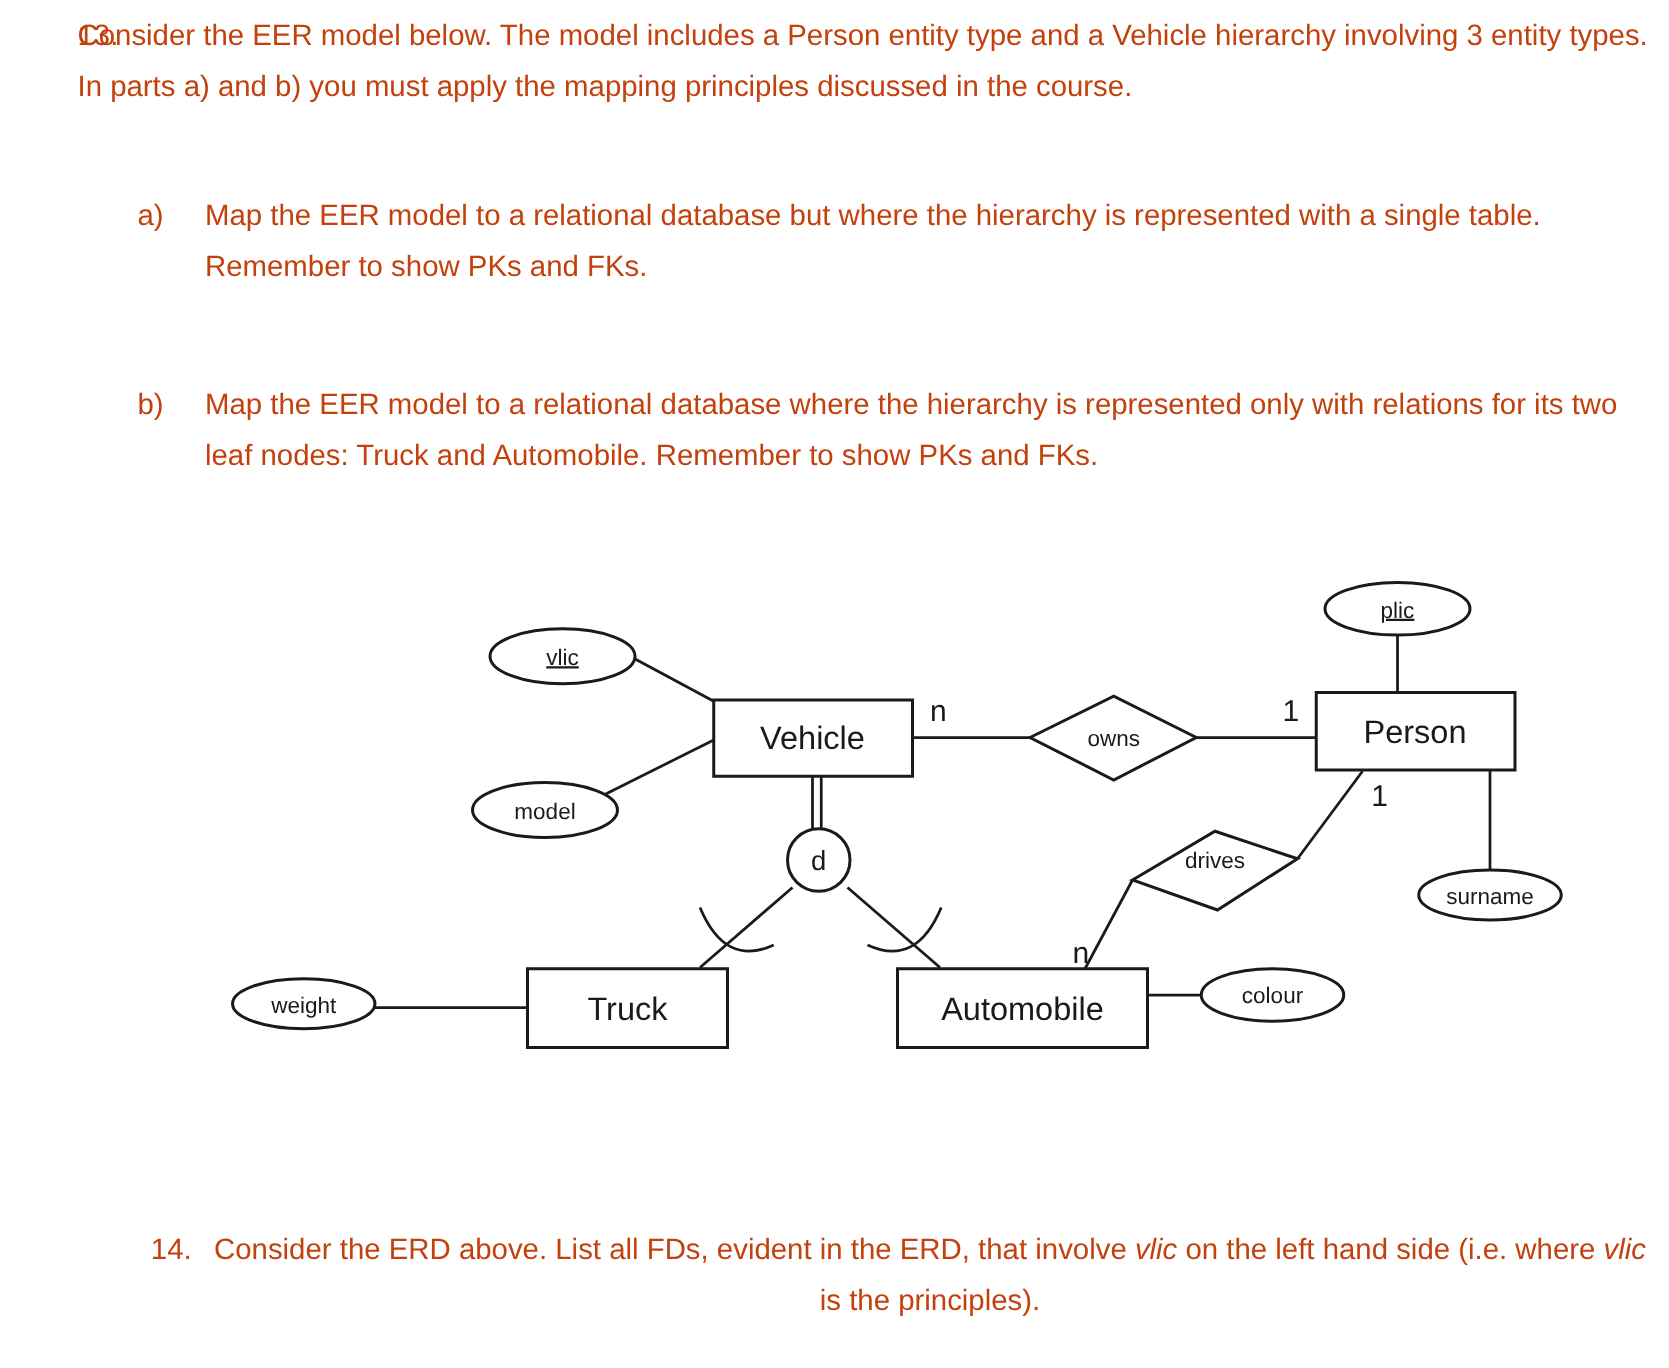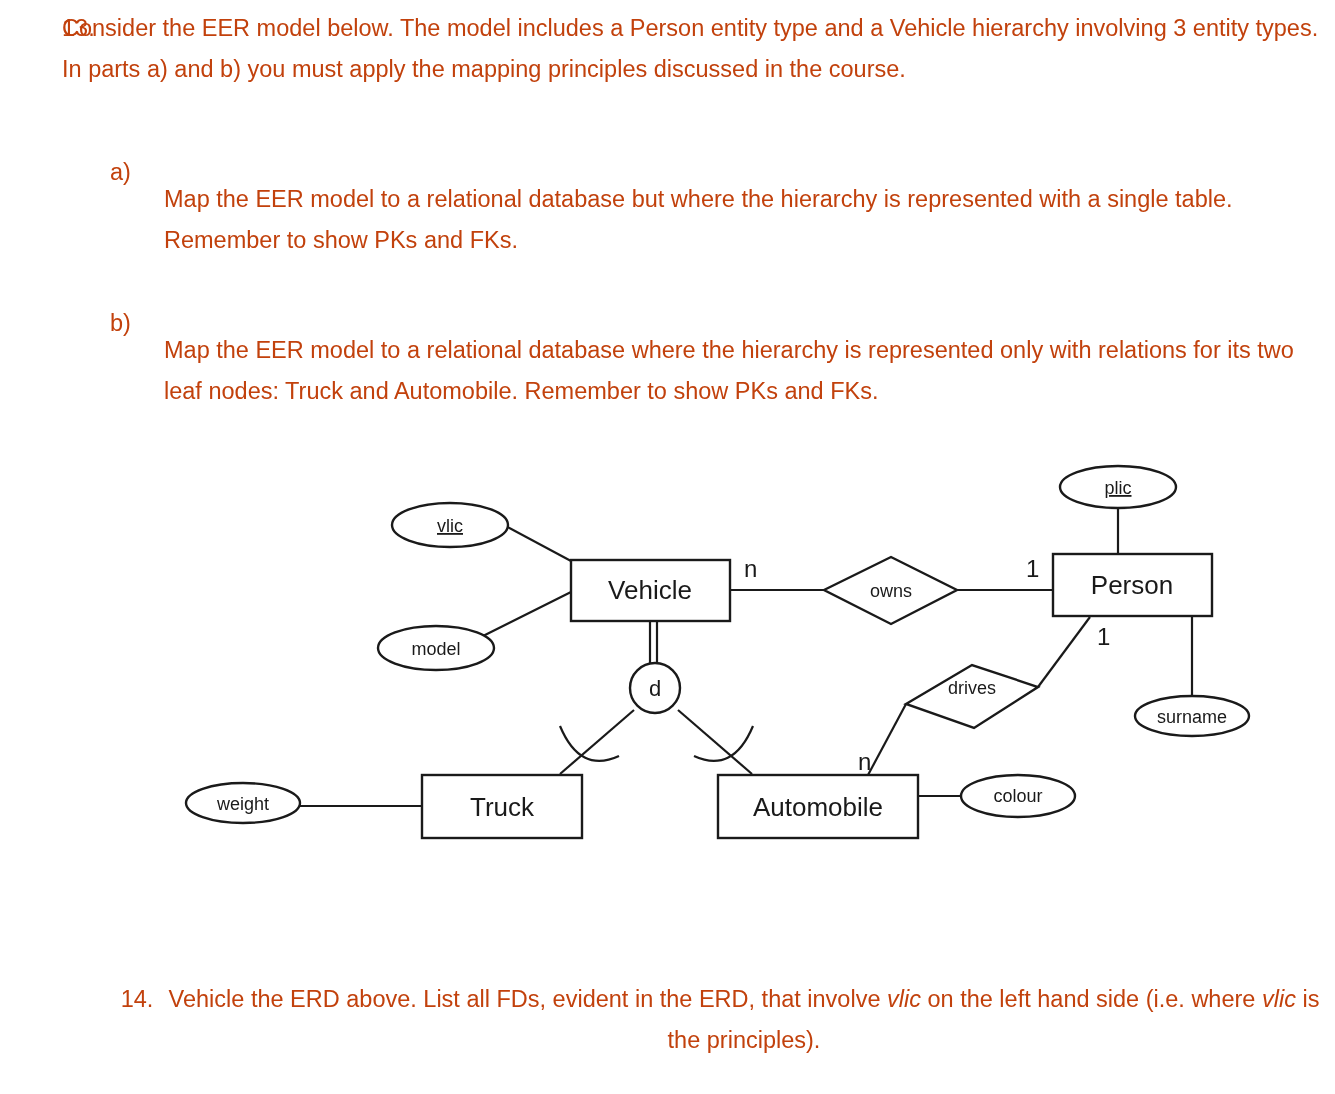--- a/index.html
+++ b/index.html
@@ -52,7 +52,6 @@
   .sub-item .sub-body {
     margin-left: 54px;
     display: block;
-    margin-top: 27px;
   }
   #qa { left: 110px; top: 152px; }
   #qb { left: 110px; top: 303px; }

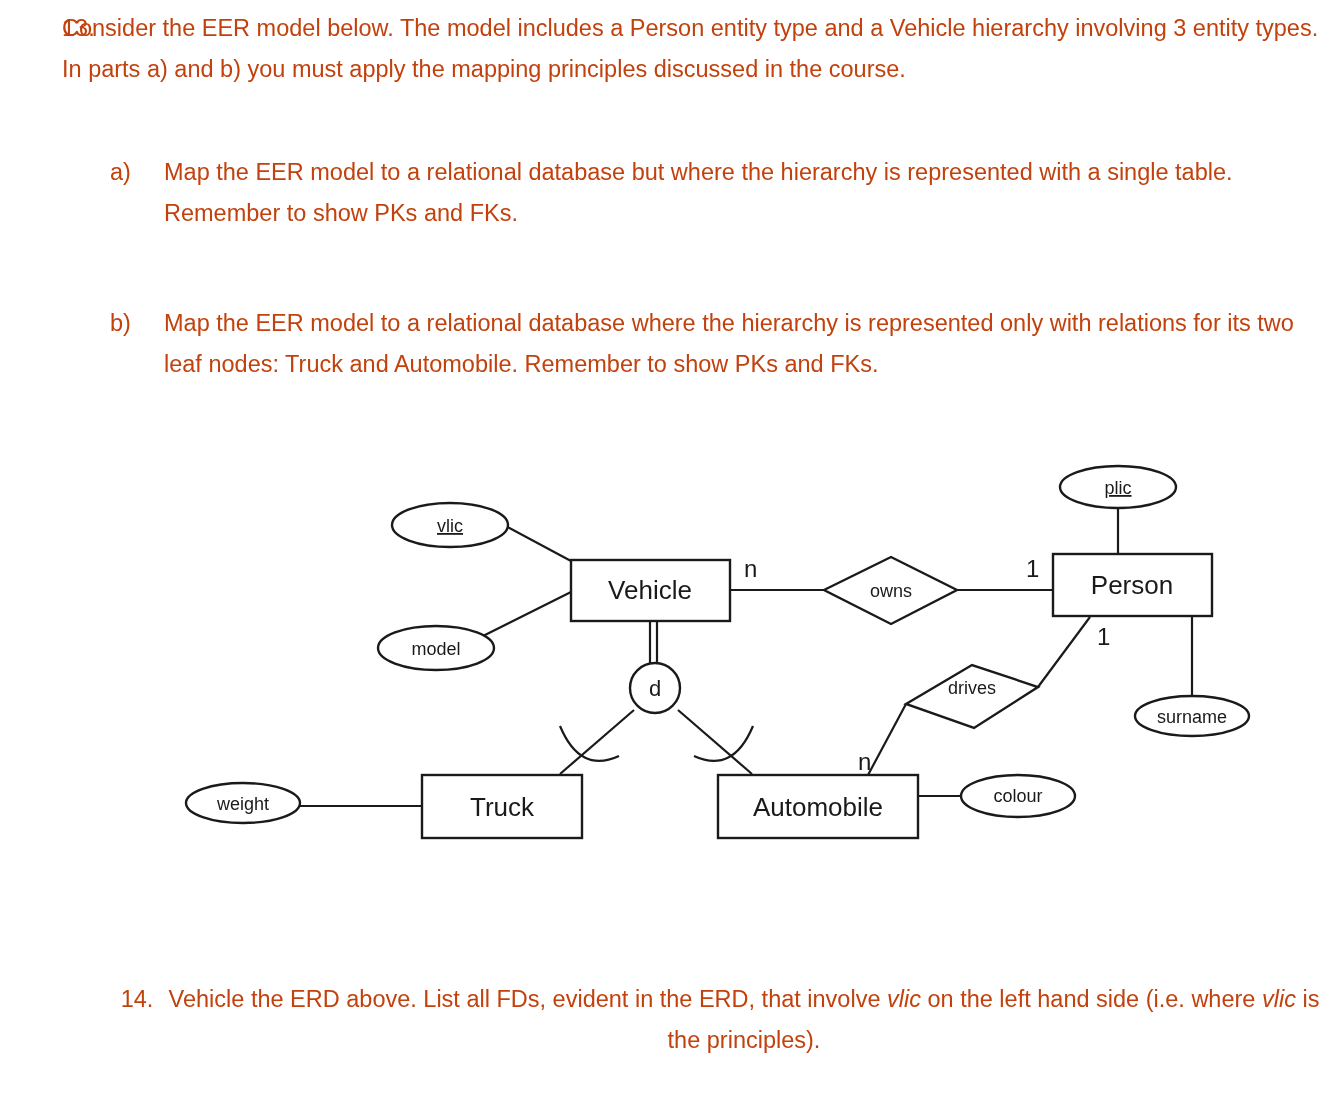--- a/index.html
+++ b/index.html
@@ -253,7 +253,7 @@
 
 <div class="q-block" id="q14">
   <span class="q-num">14.</span>
-  <span class="q-body"><span>Vehicle the ERD above. List all FDs, evident in the ERD, that involve </span><span class="ital">vlic</span><span> on the left hand side (i.e. where </span><span class="ital">vlic</span><span> is the principles).</span></span>
+  <span class="q-body"><span>Consider the ERD above. List all FDs, evident in the ERD, that involve </span><span class="ital">vlic</span><span> on the left hand side (i.e. where </span><span class="ital">vlic</span><span> is the principles).</span></span>
 </div>
 
 </body></html>

